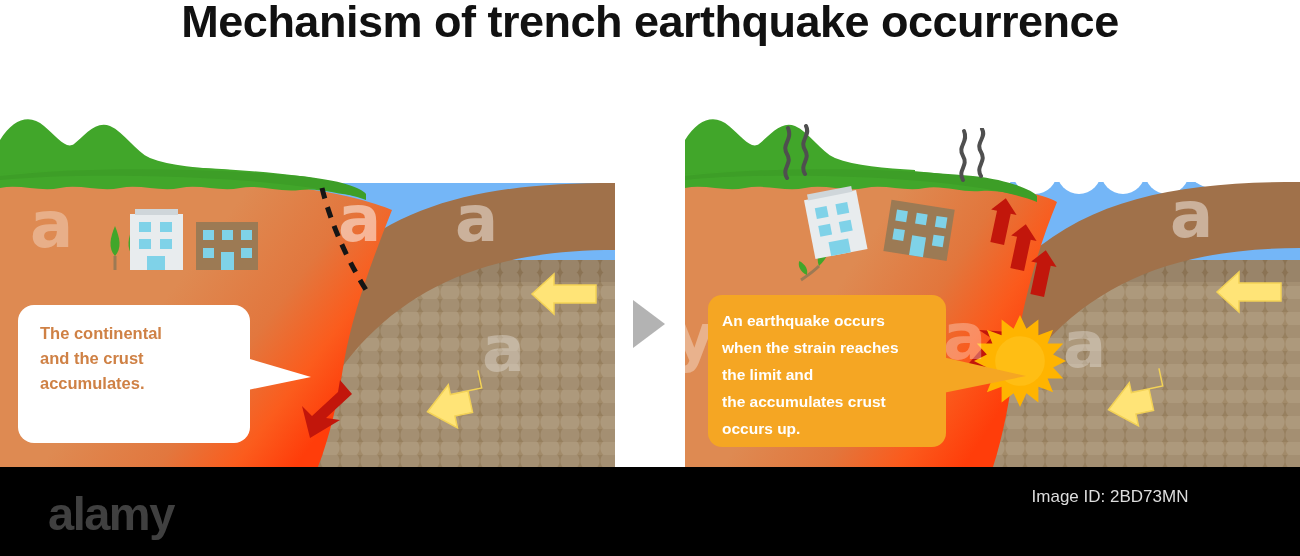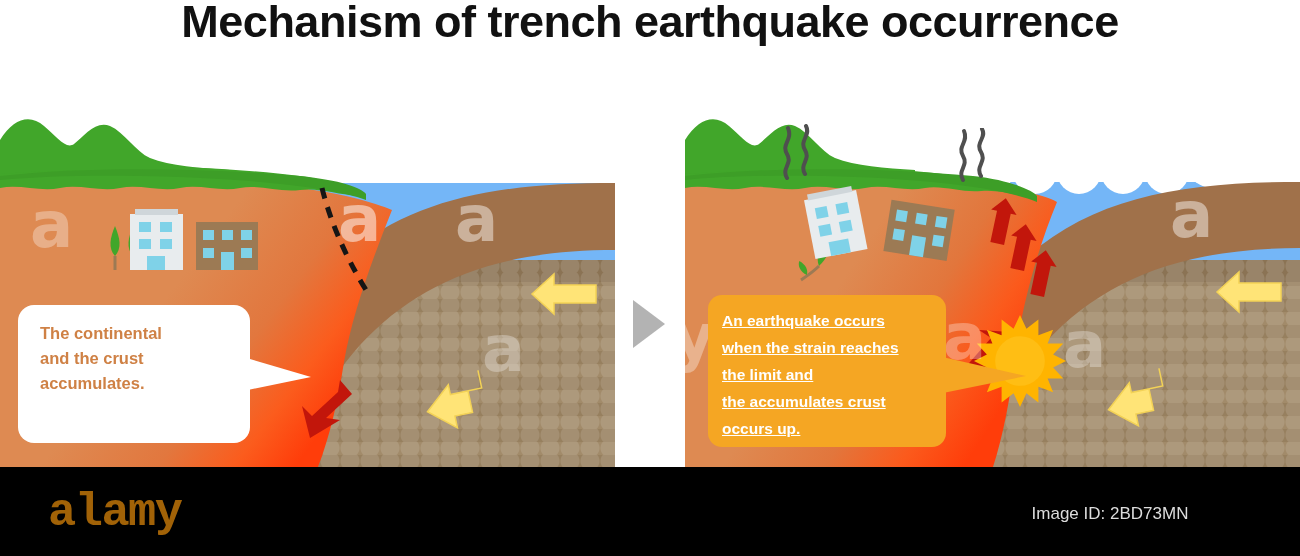--- a/index.html
+++ b/index.html
@@ -102,7 +102,6 @@
   #bubble-right .txt{
     font-size:15.5px;font-weight:700;line-height:27px;color:#ffffff;
     font-family:"Liberation Sans",sans-serif;
-    text-decoration:underline;
   }
   #bubble-right-tail{
     position:absolute;left:938px;top:352px;width:90px;height:46px;

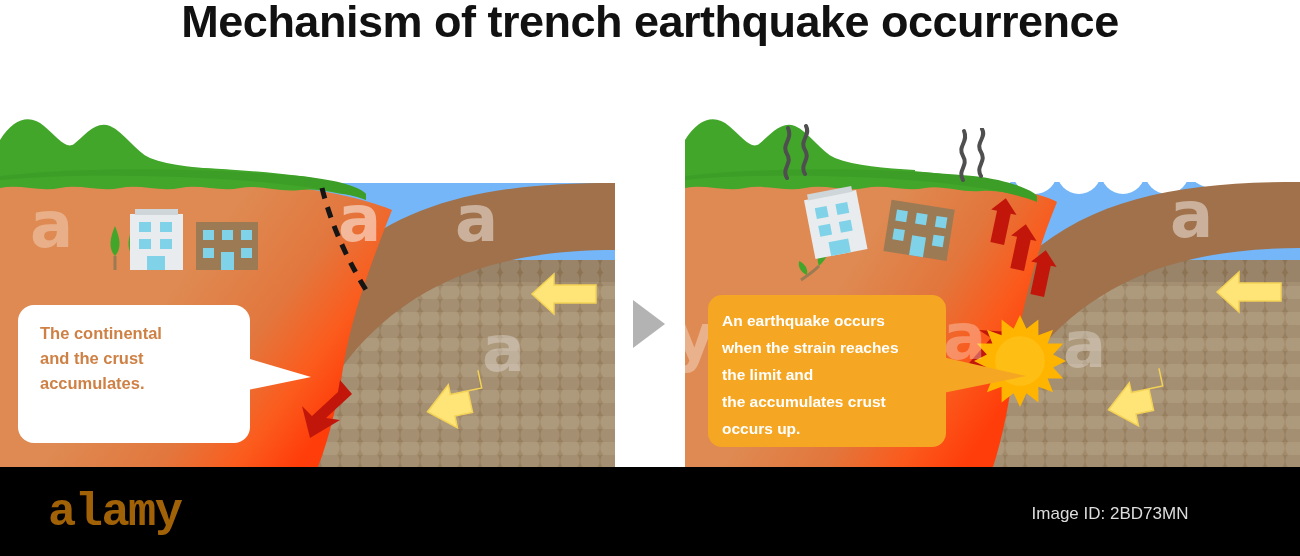--- a/index.html
+++ b/index.html
@@ -122,8 +122,8 @@
   #wm-bar{position:absolute;left:0;top:467px;width:1300px;height:89px;background:#000000;}
   #wm-logo{
     position:absolute;left:48px;top:486px;
-    font-family:Liberation Mono, monospace;font-weight:700;
-    font-size:47px;color:#a16207;letter-spacing:-1.5px;
+    font-family:Liberation Sans, sans-serif;font-weight:700;
+    font-size:47px;color:#404040;letter-spacing:-1.5px;
   }
   #wm-id{
     position:absolute;left:1110px;top:504px;

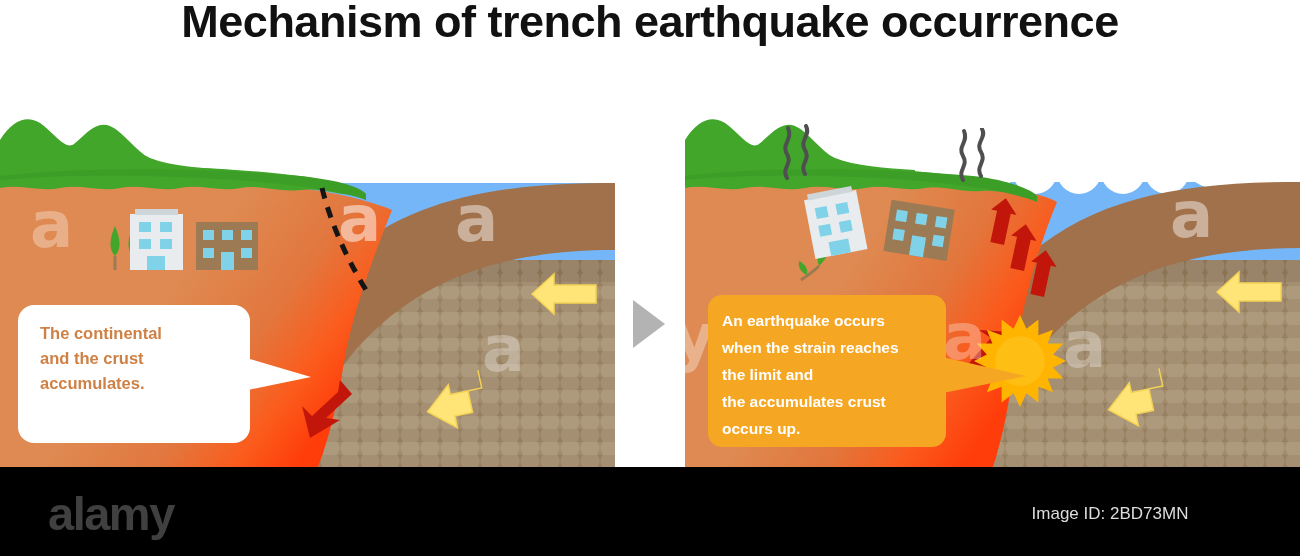--- a/index.html
+++ b/index.html
@@ -126,7 +126,7 @@
     font-size:47px;color:#404040;letter-spacing:-1.5px;
   }
   #wm-id{
-    position:absolute;left:1110px;top:504px;
+    position:absolute;left:1110px;top:487px;
     font-family:"Liberation Sans",sans-serif;font-size:17px;color:#dddddd;
     white-space:nowrap;transform:translateX(-50%);text-align:right;
   }

